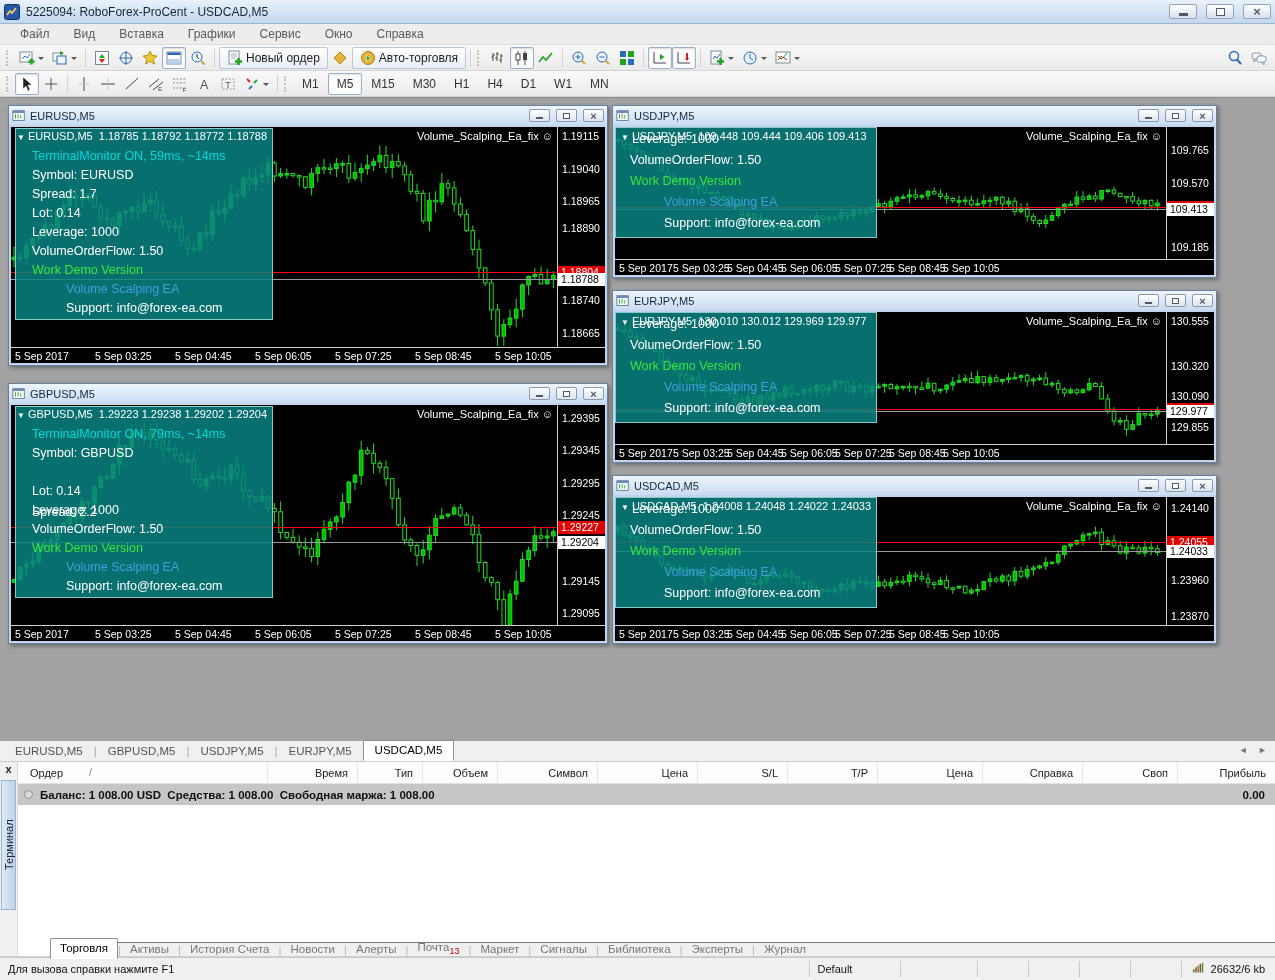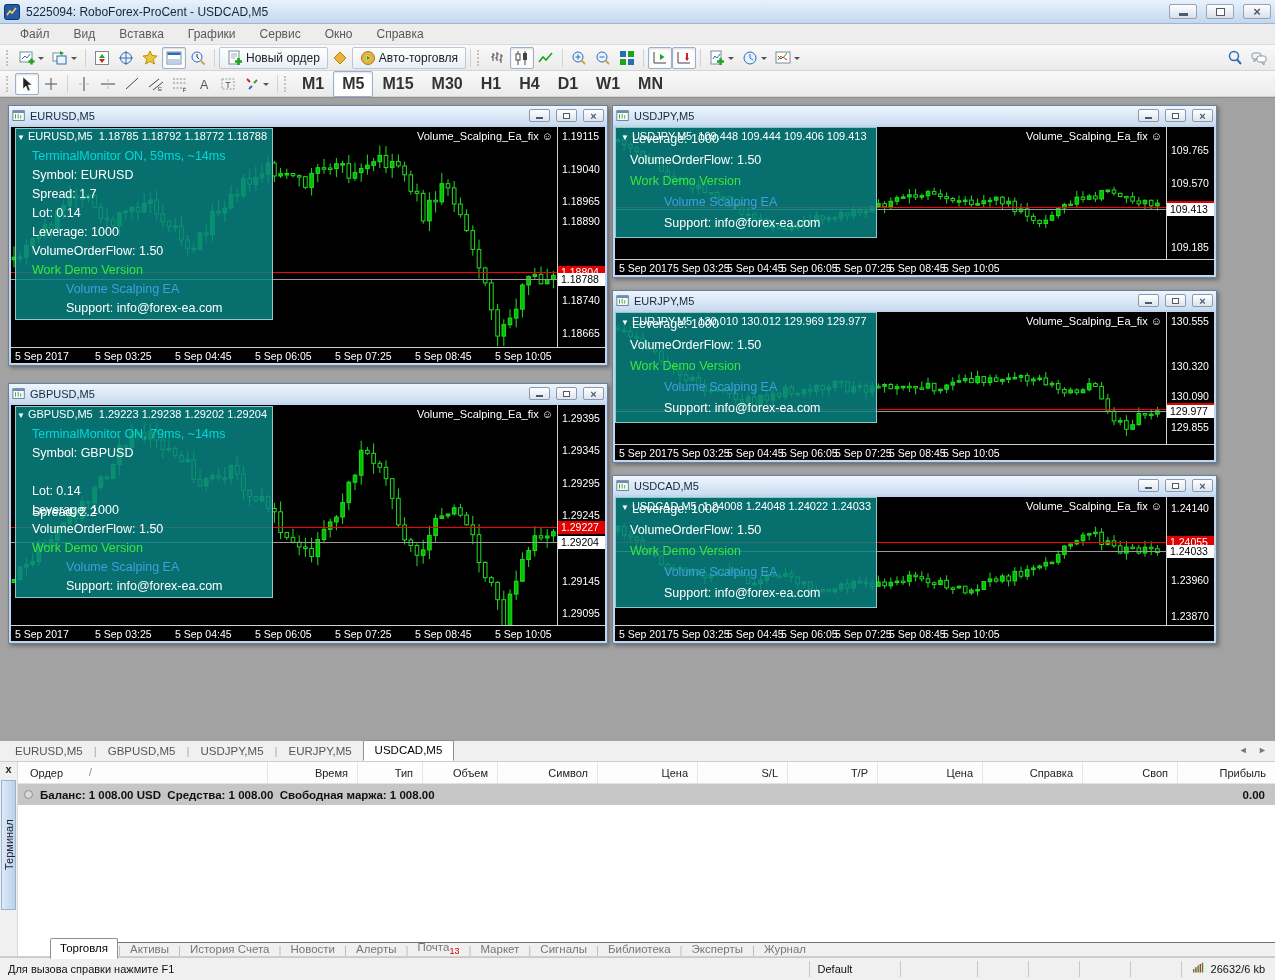--- a/index.html
+++ b/index.html
@@ -32,7 +32,7 @@
   .tbtn.labeled{border:1px solid #b9c7d9;background:linear-gradient(#ffffff,#e9eff7);padding:0 7px;}
   .caret{width:0;height:0;border:3px solid transparent;border-top-color:#555;margin-top:5px;}
   .tb-right{margin-left:auto;display:flex;align-items:center;}
-  .tf{font-size:16px;color:#333;padding:3px 8px;border:1px solid transparent;border-radius:2px;font-weight:bold;}
+  .tf{font-size:12px;color:#333;padding:3px 8px;border:1px solid transparent;border-radius:2px;}
   .tf.pressed{background:#fff;border-color:#9ab0cc;box-shadow:inset 0 1px 2px rgba(0,0,0,.12);}
 
   

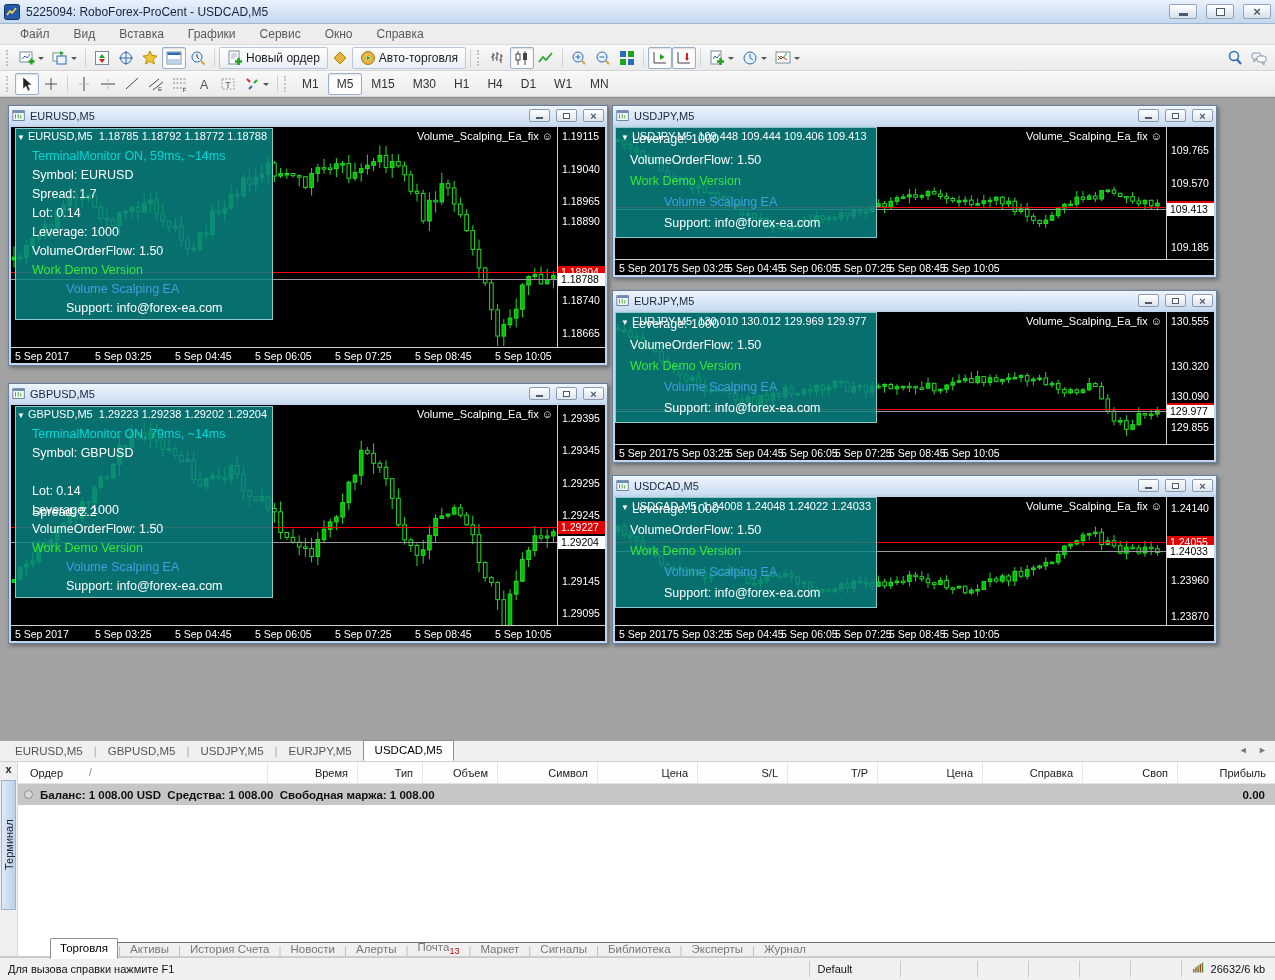--- a/index.html
+++ b/index.html
@@ -664,7 +664,7 @@
             <div class="scale-label" style="top: 3px;">1.19115</div>
             <div class="scale-label" style="top: 36px;">1.19040</div>
             <div class="scale-label" style="top: 68px;">1.18965</div>
-            <div class="scale-label" style="top: 88px;">1.18890</div>
+            <div class="scale-label" style="top: 95px;">1.18890</div>
             <div class="scale-label" style="top: 167px;">1.18740</div>
             <div class="scale-label" style="top: 200px;">1.18665</div>
             <div class="px-box ask-box" style="top: 139px;">1.18804</div>

